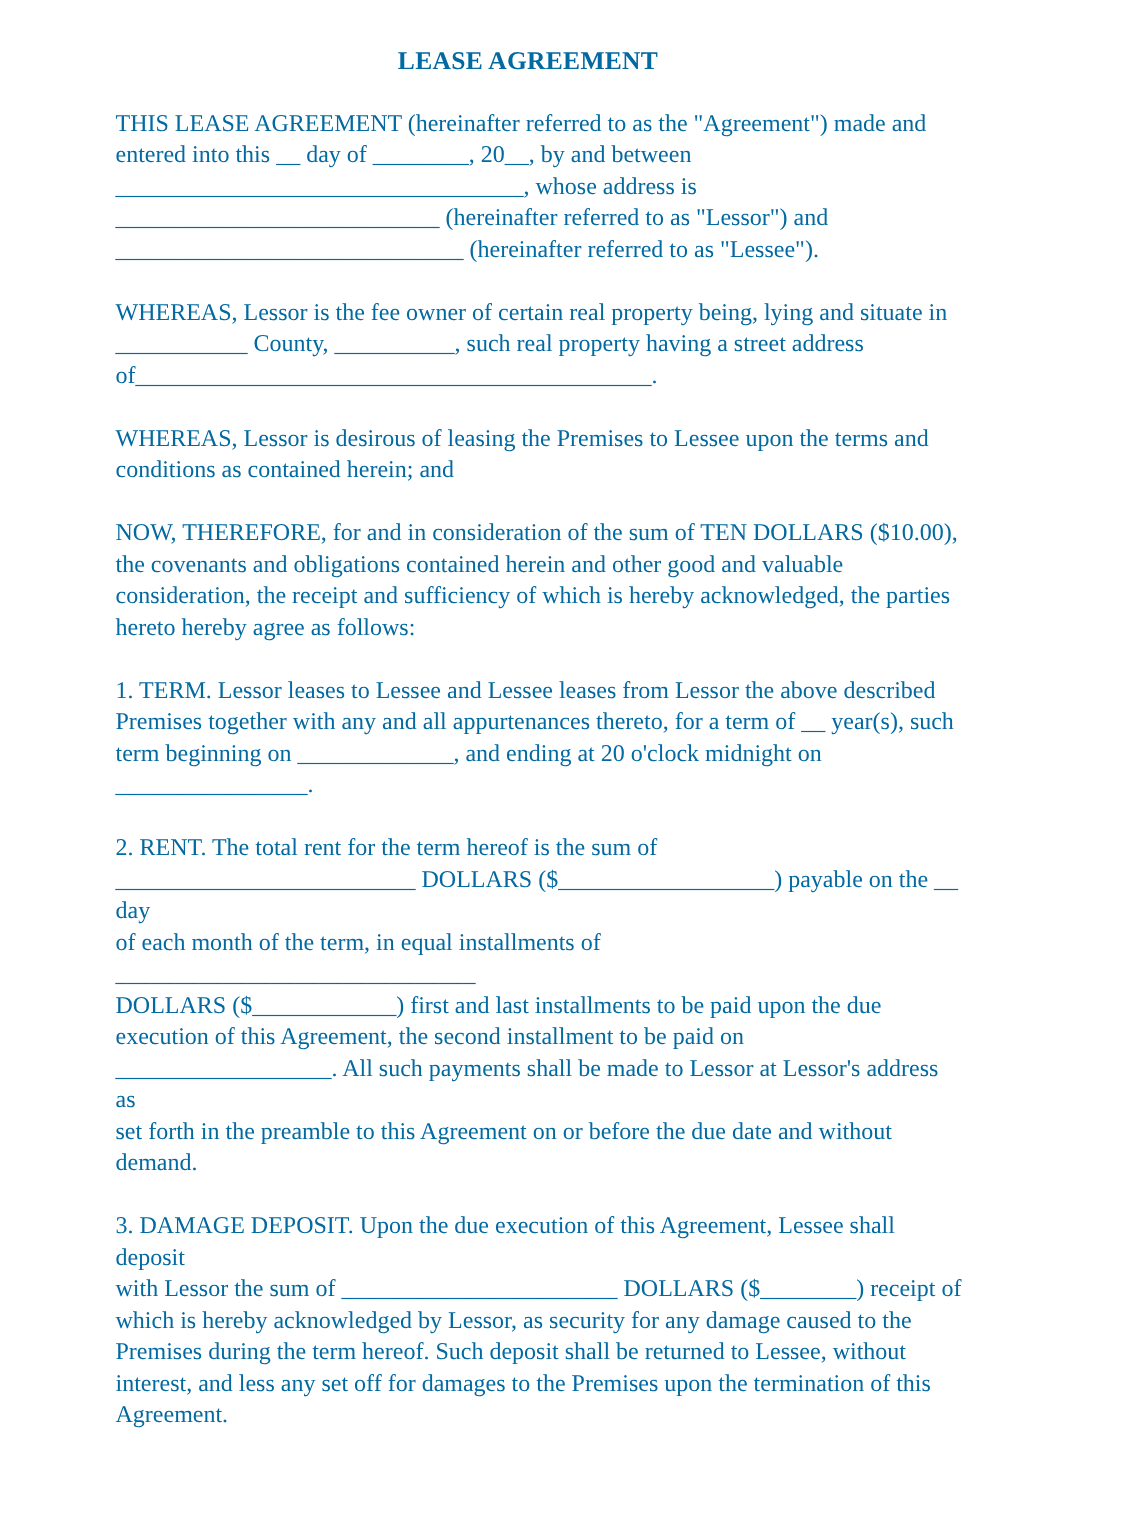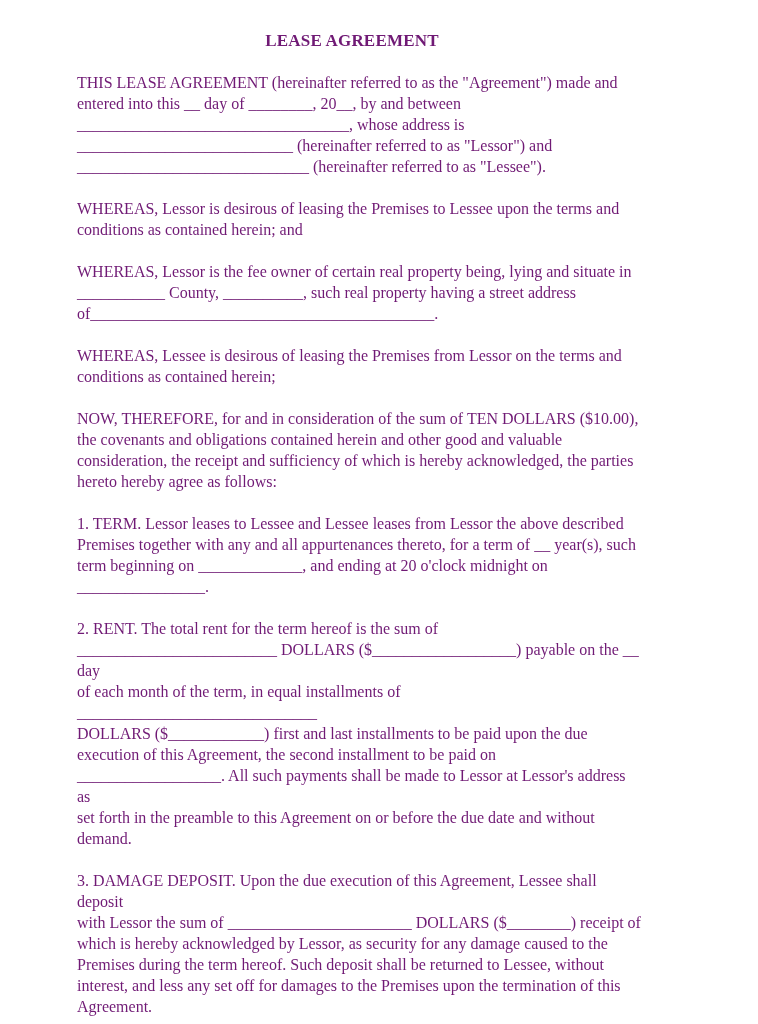--- a/index.html
+++ b/index.html
@@ -12,7 +12,7 @@
     width: 690px;
     height: 1024px;
     background: #ffffff;
-    color: #701a75;
+    color: #0369a1;
     font-family: "Liberation Serif", "DejaVu Serif", serif;
     font-size: 16px;
     line-height: 21px;

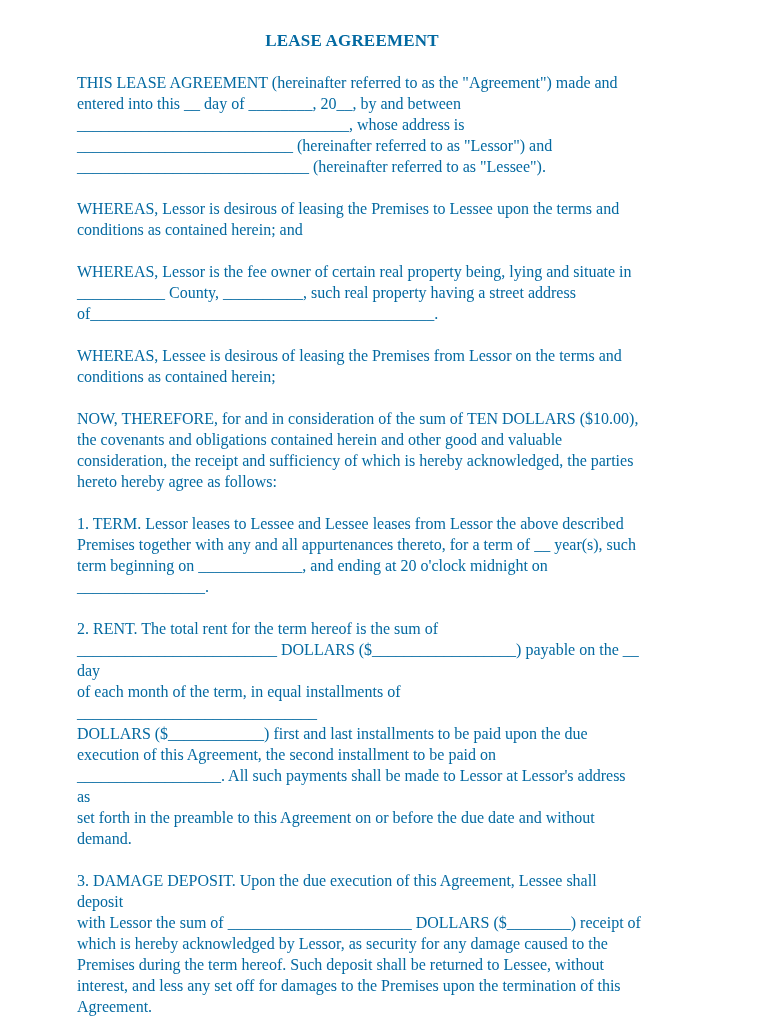--- a/index.html
+++ b/index.html
@@ -55,12 +55,12 @@
 _____________________________ (hereinafter referred to as "Lessee").</div>
 
 
-    <div class="para">WHEREAS, Lessor is desirous of leasing the Premises to Lessee upon the terms and
-conditions as contained herein; and</div>
-
     <div class="para">WHEREAS, Lessor is the fee owner of certain real property being, lying and situate in
 ___________ County, __________, such real property having a street address
 of___________________________________________.</div>
+
+    <div class="para">WHEREAS, Lessor is desirous of leasing the Premises to Lessee upon the terms and
+conditions as contained herein; and</div>
 
     <div class="para">WHEREAS, Lessee is desirous of leasing the Premises from Lessor on the terms and
 conditions as contained herein;</div>

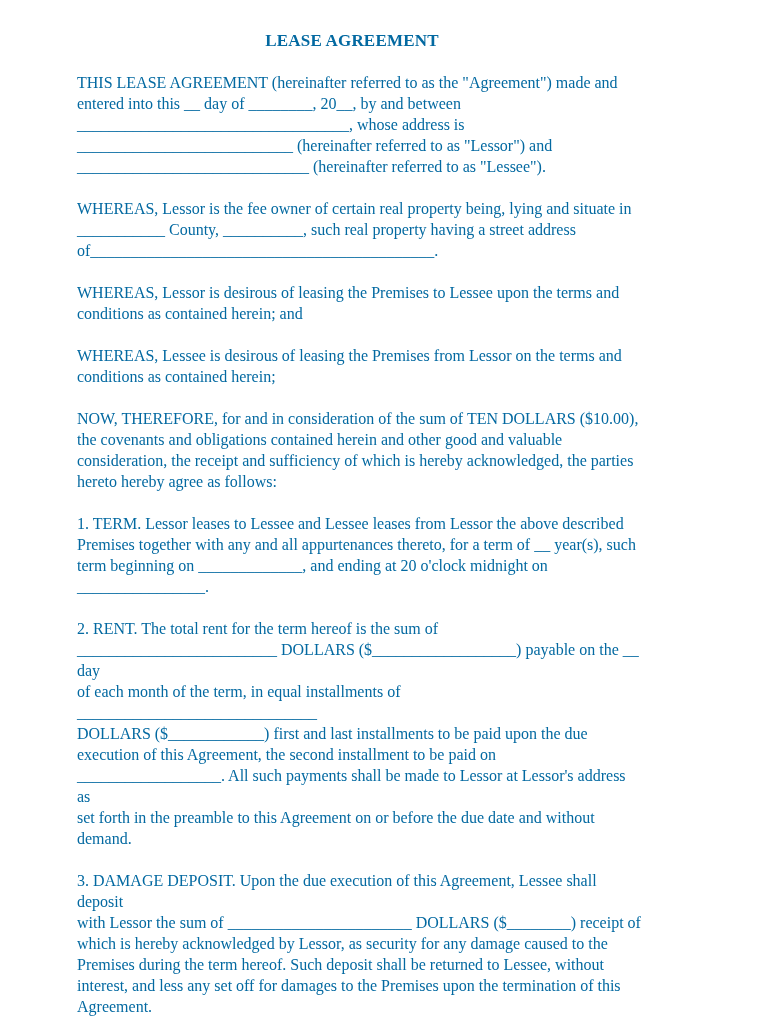--- a/index.html
+++ b/index.html
@@ -62,8 +62,6 @@
     <div class="para">WHEREAS, Lessor is desirous of leasing the Premises to Lessee upon the terms and
 conditions as contained herein; and</div>
 
-    <div class="para">WHEREAS, Lessee is desirous of leasing the Premises from Lessor on the terms and
-conditions as contained herein;</div>
 
     <div class="para">NOW, THEREFORE, for and in consideration of the sum of TEN DOLLARS ($10.00),
 the covenants and obligations contained herein and other good and valuable

